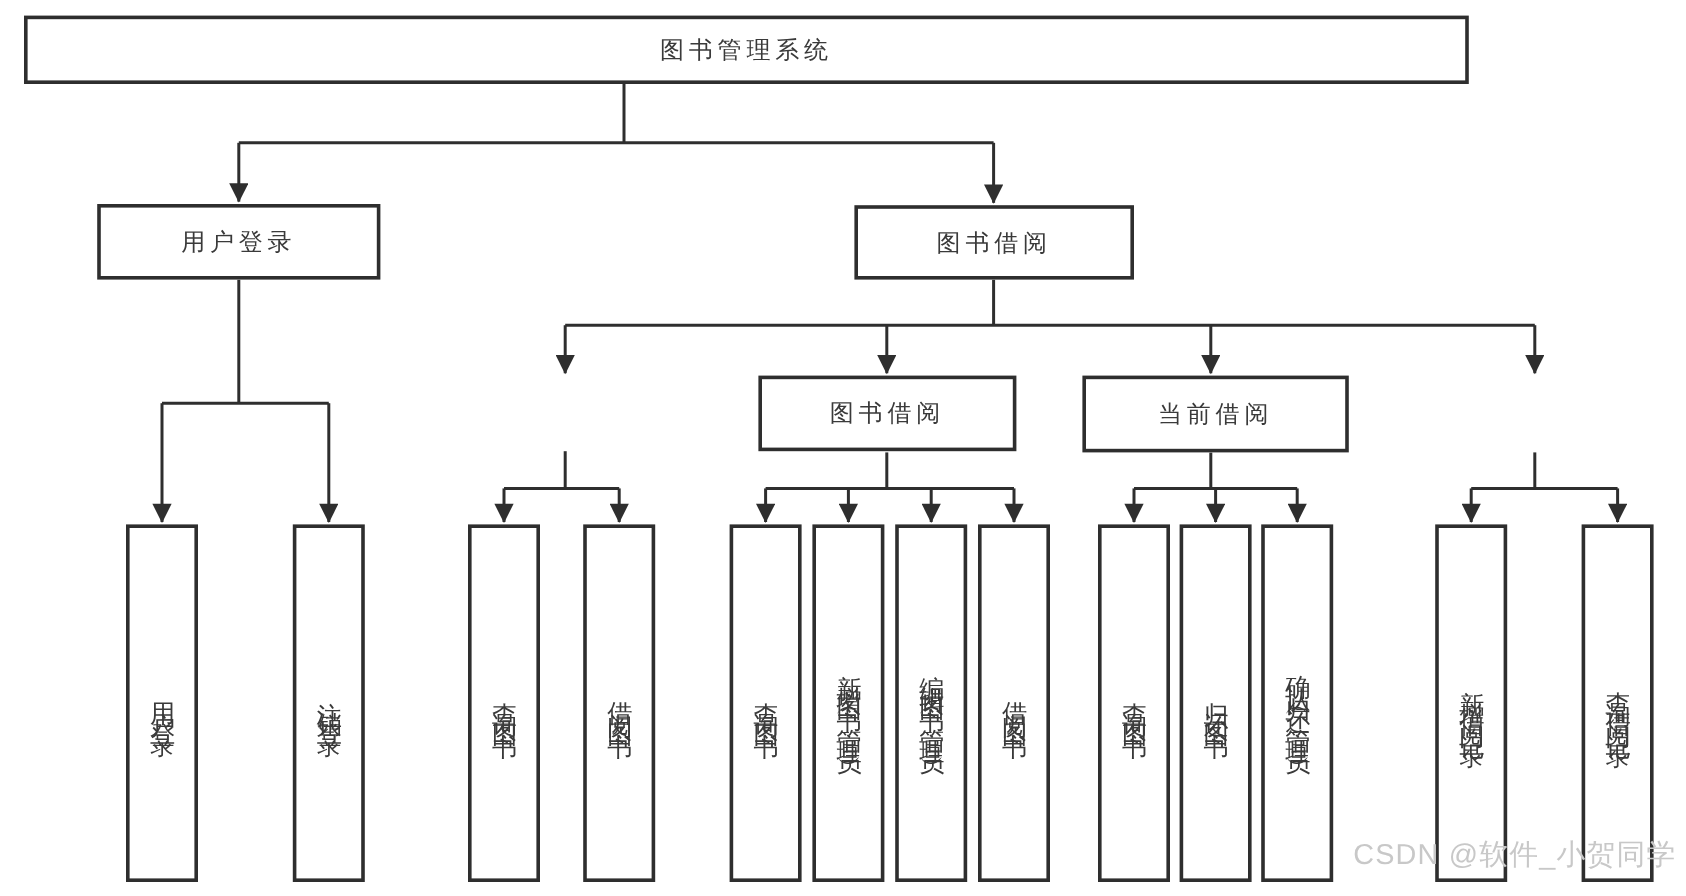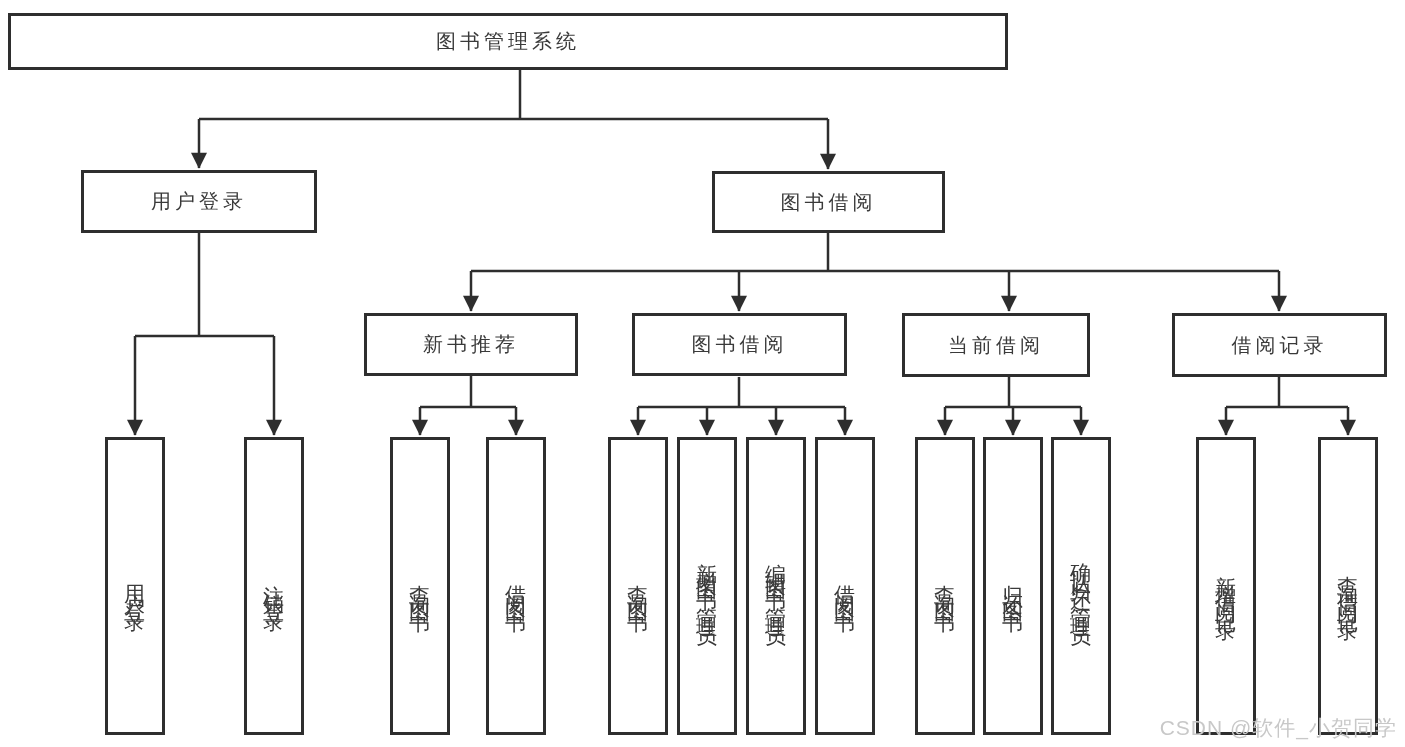--- a/index.html
+++ b/index.html
@@ -120,7 +120,7 @@
     </g>
   </svg>
 
-  <div class="box" style="left:8px;top:13px;width:1000px;height:57px">
+  <div class="box" style="left:20px;top:13px;width:1204px;height:57px">
     <span class="lbl">图书管理系统</span>
   </div>
 

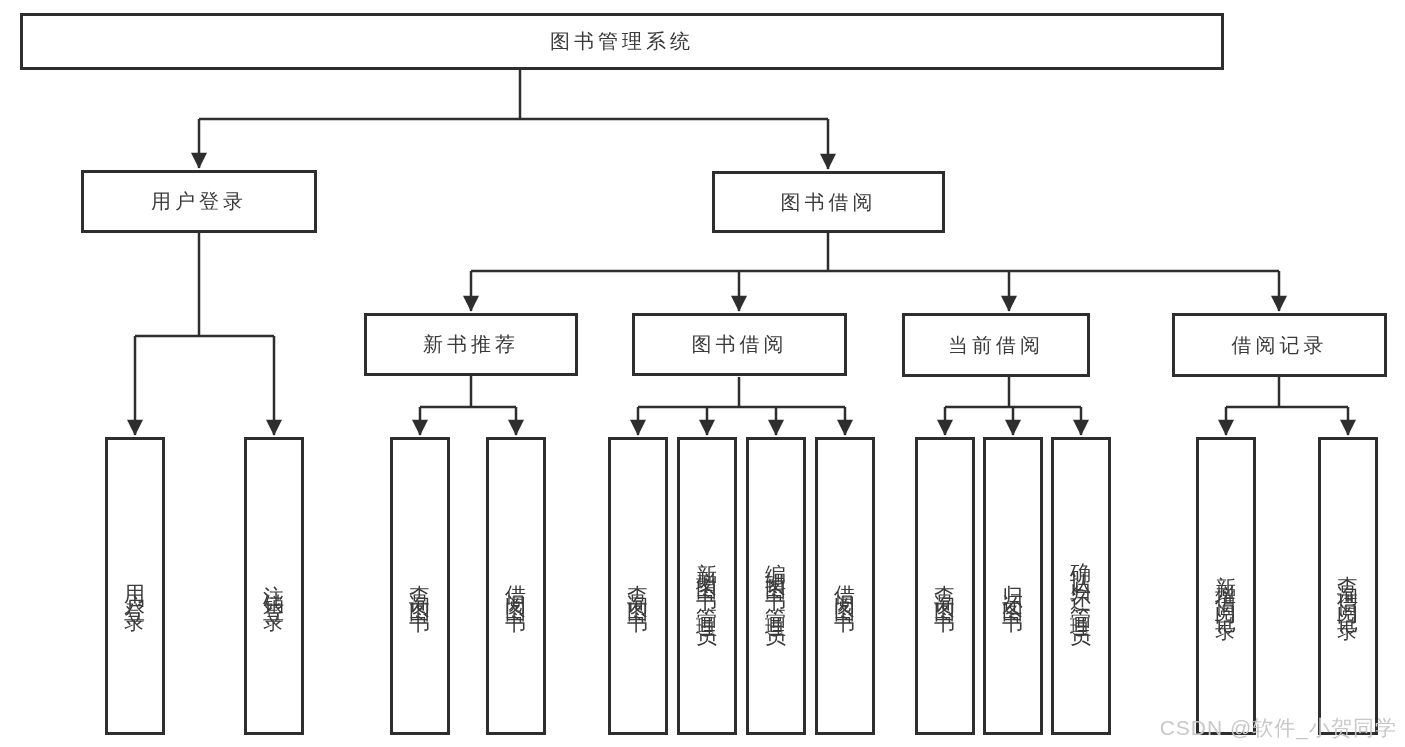--- a/index.html
+++ b/index.html
@@ -131,9 +131,6 @@
     <span class="lbl">图书借阅</span>
   </div>
 
-  <div class="box" style="left:364px;top:313px;width:214px;height:63px">
-    <span class="lbl">新书推荐</span>
-  </div>
   <div class="box" style="left:632px;top:313px;width:215px;height:63px">
     <span class="lbl">图书借阅</span>
   </div>

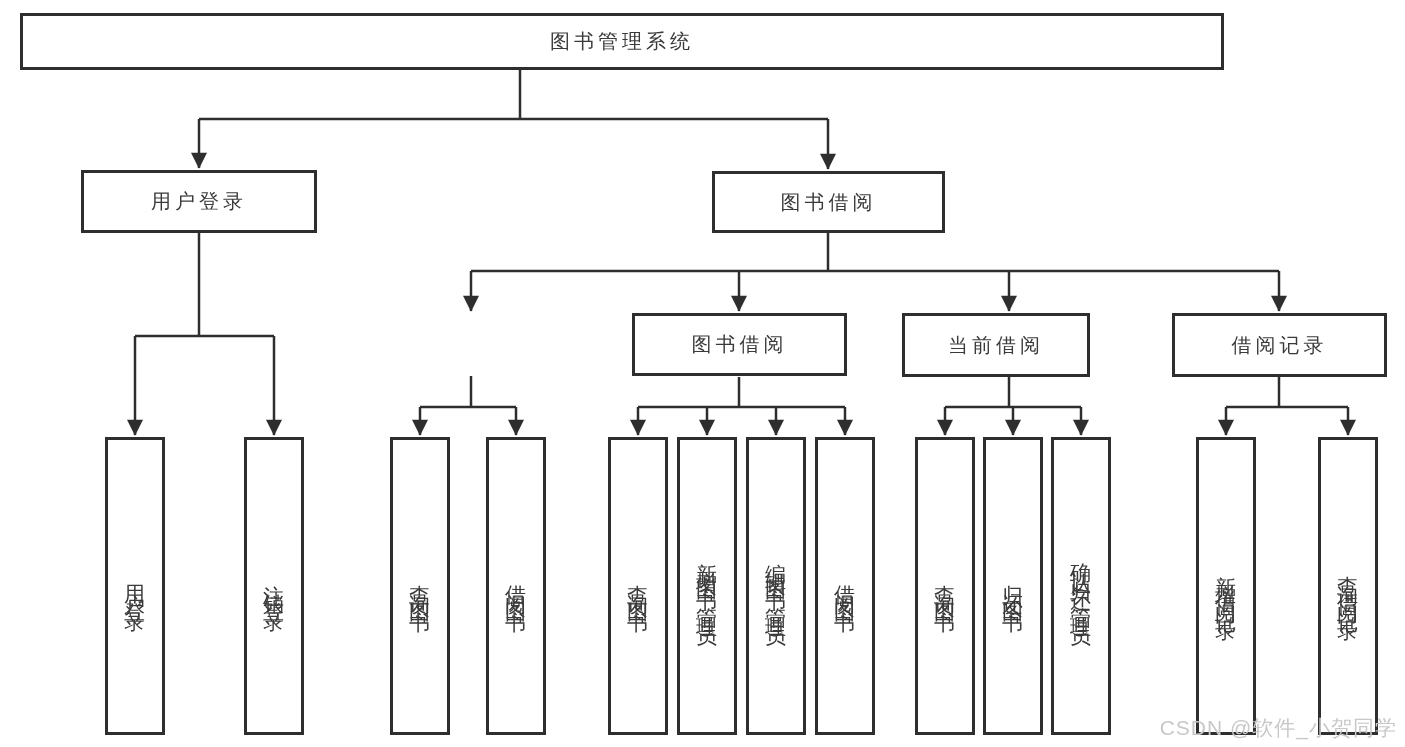--- a/index.html
+++ b/index.html
@@ -134,7 +134,7 @@
   <div class="box" style="left:632px;top:313px;width:215px;height:63px">
     <span class="lbl">图书借阅</span>
   </div>
-  <div class="box" style="left:902px;top:313px;width:188px;height:64px">
+  <div class="box" style="left:902px;top:313px;width:222px;height:64px">
     <span class="lbl">当前借阅</span>
   </div>
   <div class="box" style="left:1172px;top:313px;width:215px;height:64px">

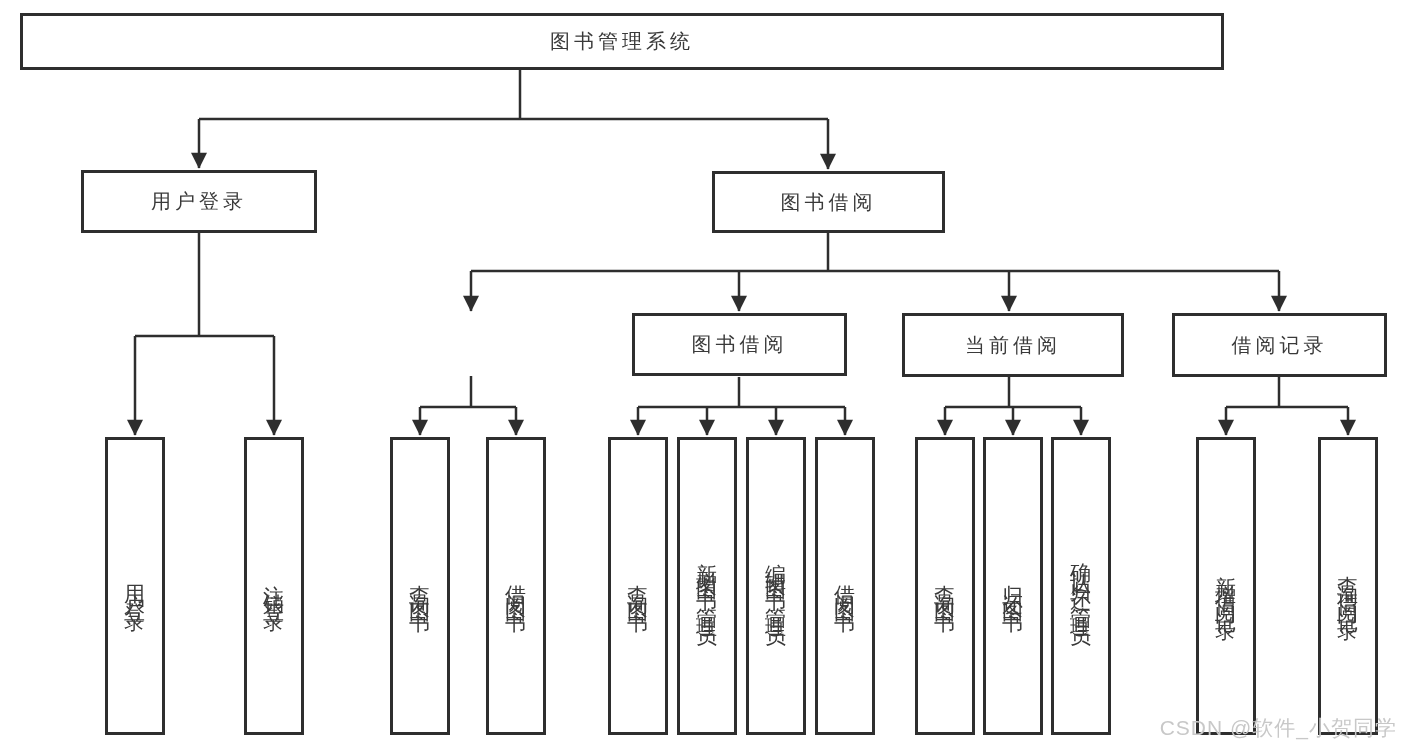--- a/index.html
+++ b/index.html
@@ -137,9 +137,6 @@
   <div class="box" style="left:902px;top:313px;width:222px;height:64px">
     <span class="lbl">当前借阅</span>
   </div>
-  <div class="box" style="left:1172px;top:313px;width:215px;height:64px">
-    <span class="lbl">借阅记录</span>
-  </div>
 
   <div class="box leaf" style="left:105px;top:437px;width:60px;height:298px">
     <span class="lbl">用户登录</span>

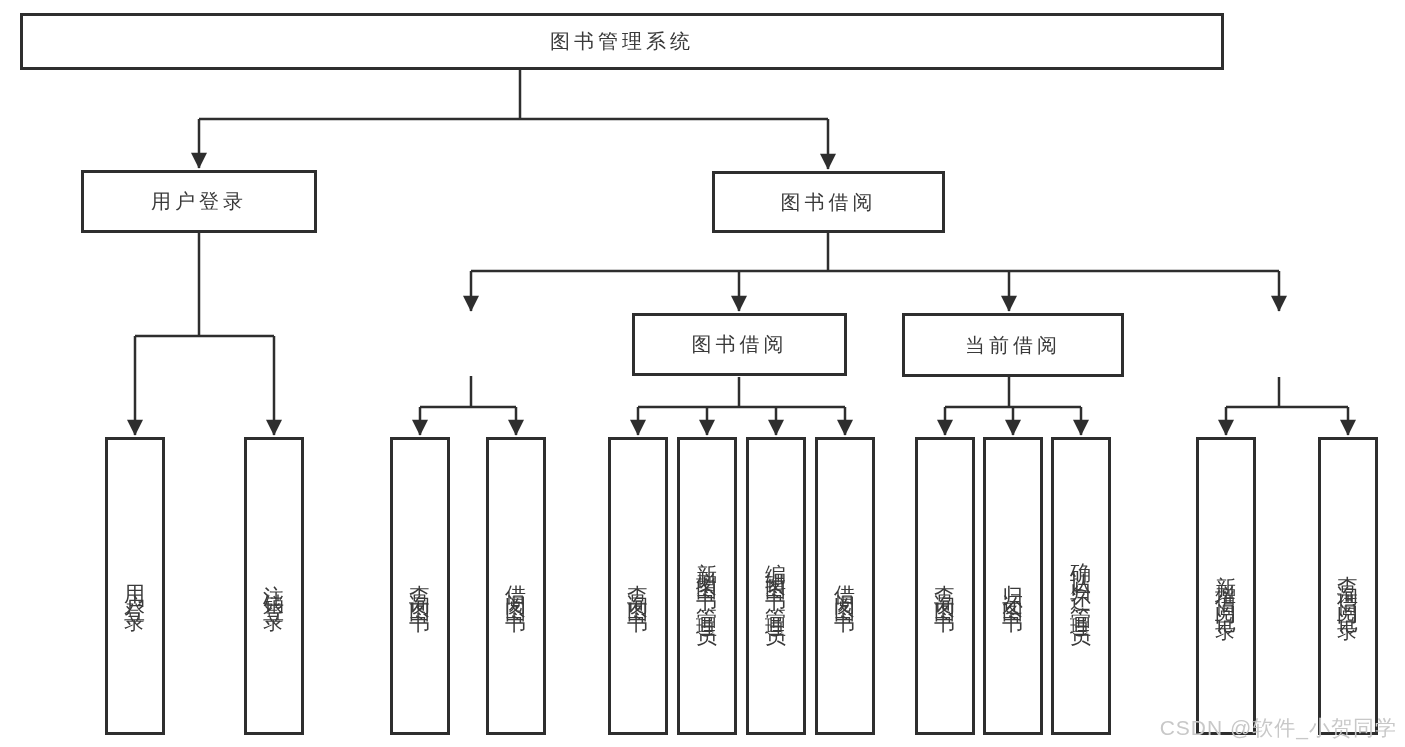--- a/index.html
+++ b/index.html
@@ -44,9 +44,9 @@
   }
   .watermark{
     position:absolute;
-    right:8px;bottom:5px;
+    right:8px;bottom:19px;
     z-index:3;
-    font-size:21px;
+    font-size:24px;
     letter-spacing:1px;
     color:var(--watermark);
     white-space:nowrap;

